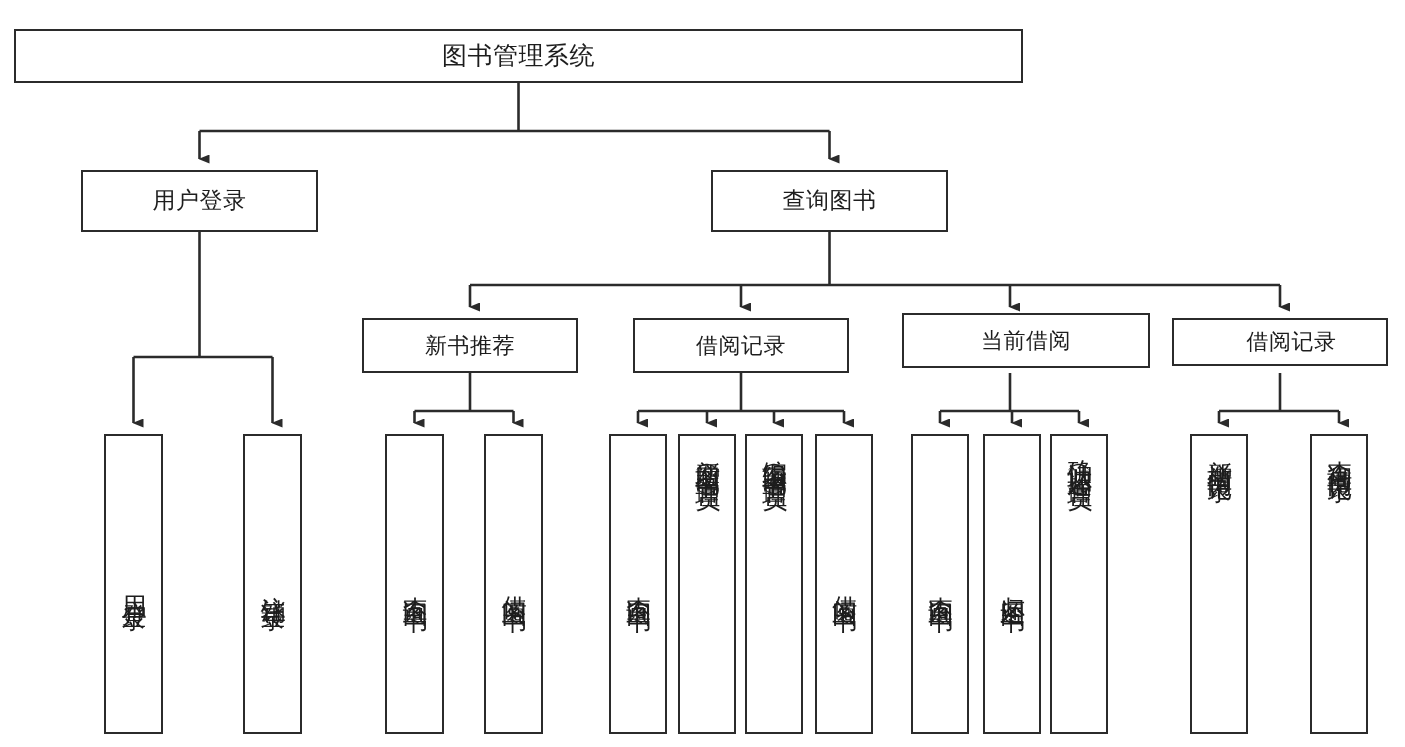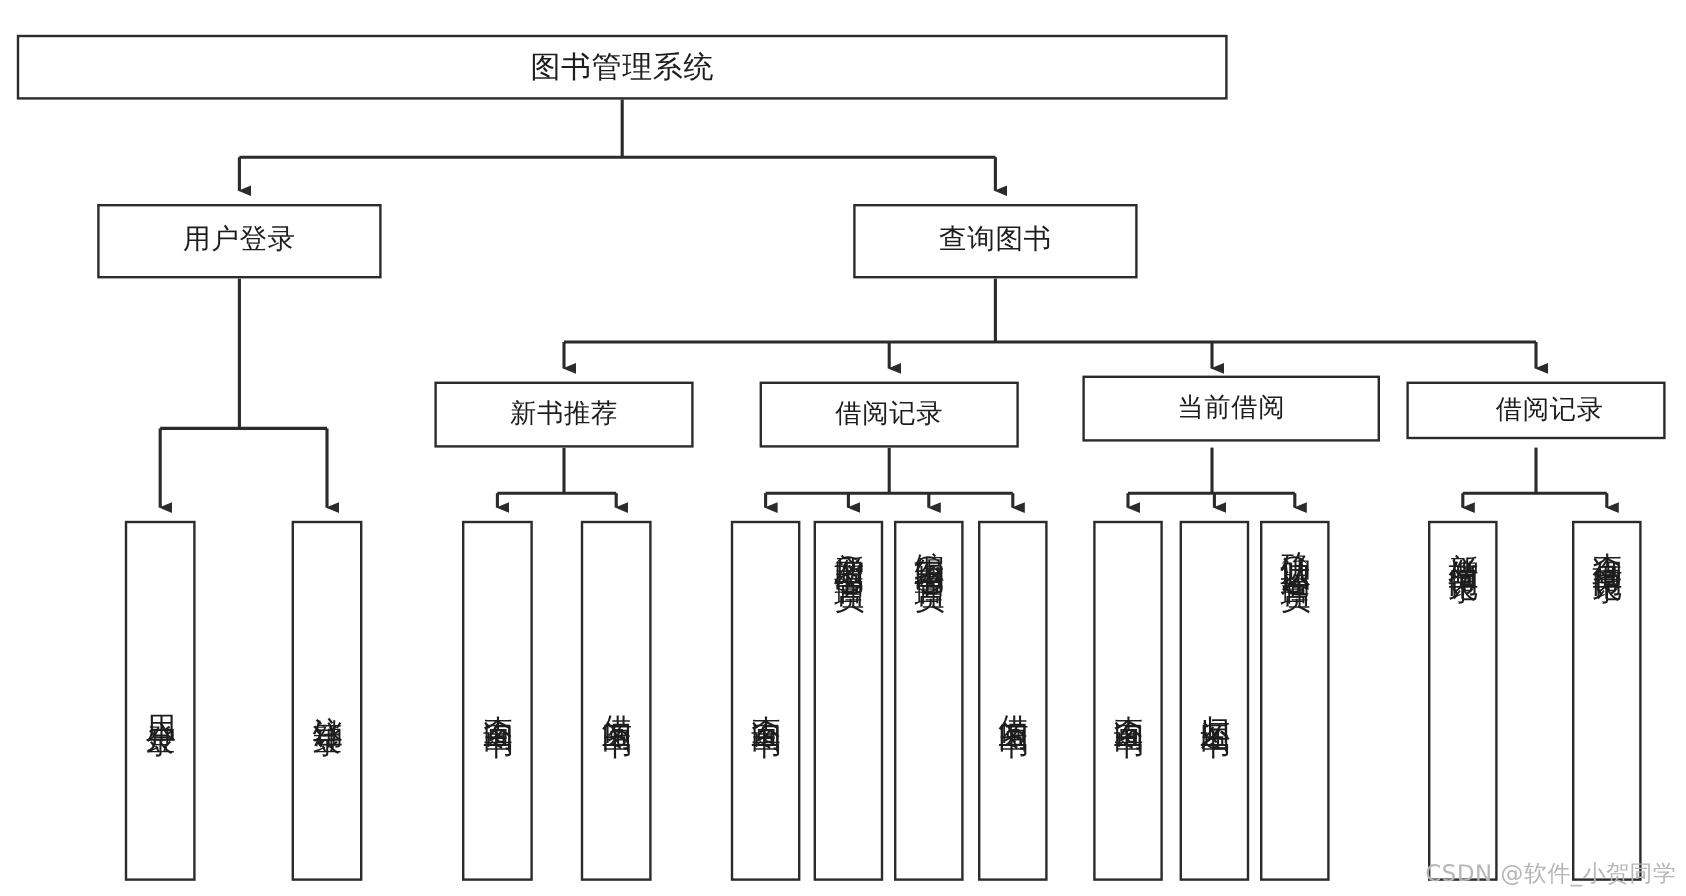--- a/index.html
+++ b/index.html
@@ -187,7 +187,6 @@
       </div>
     </div>
 
-  <div class="watermark">CSDN @软件_小贺同学</div>
 </div>
 
 </body></html>

